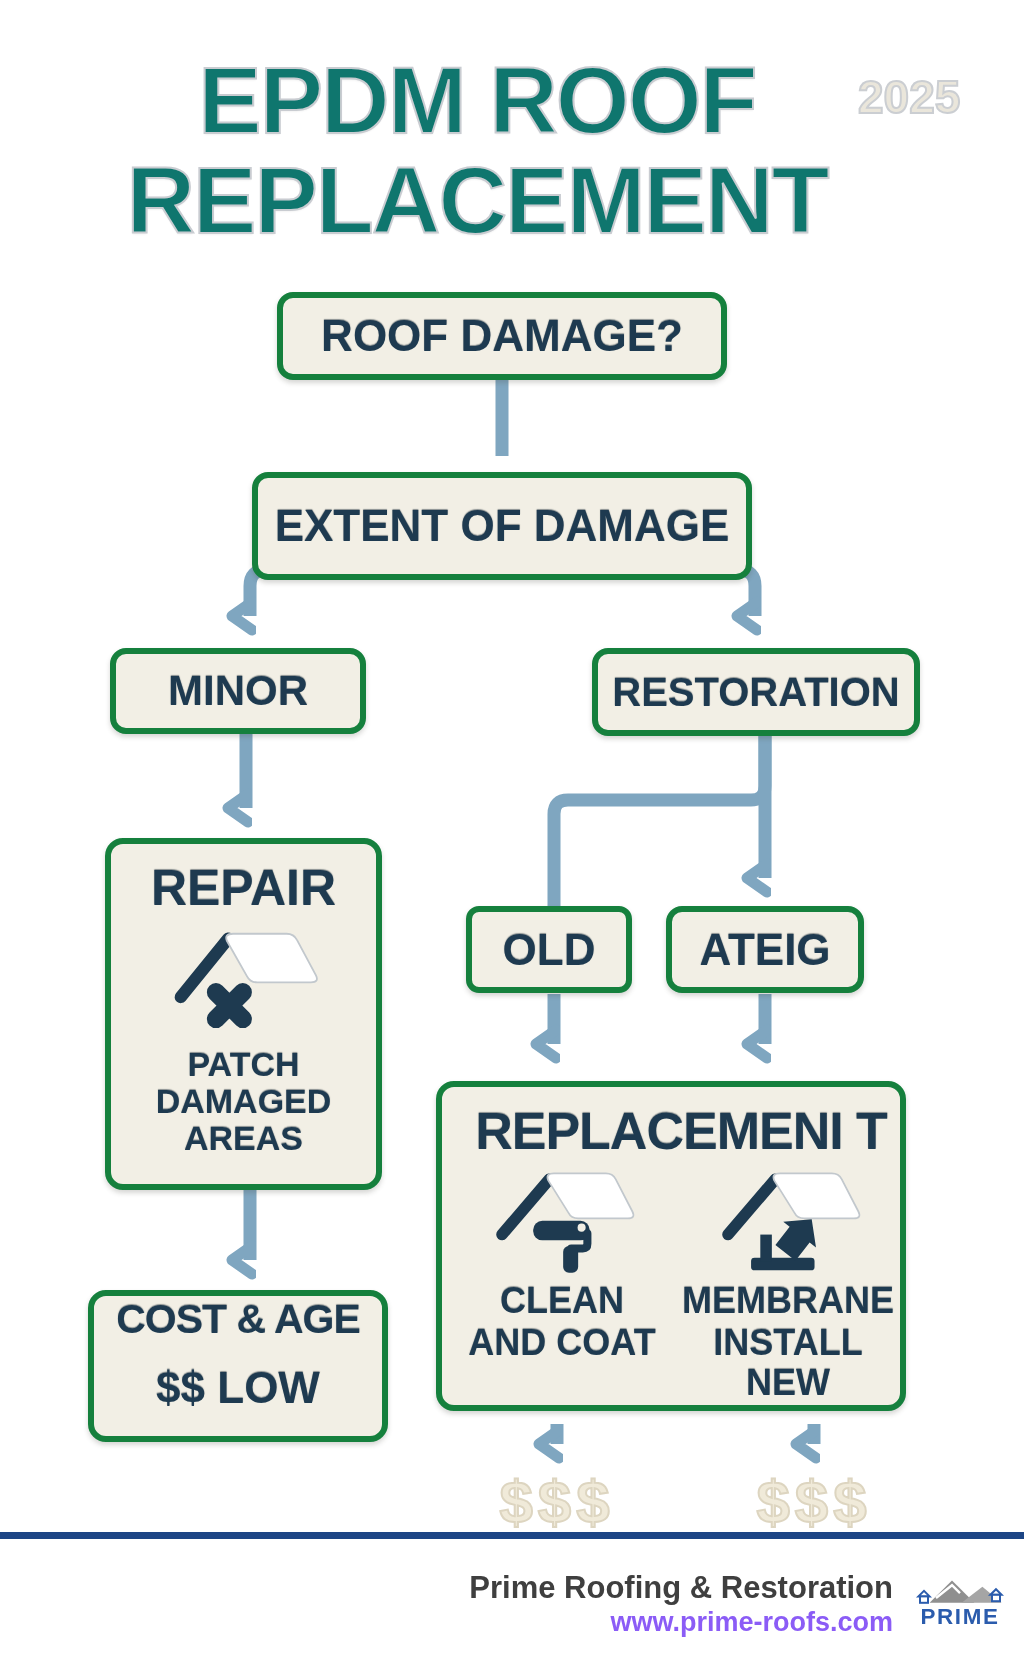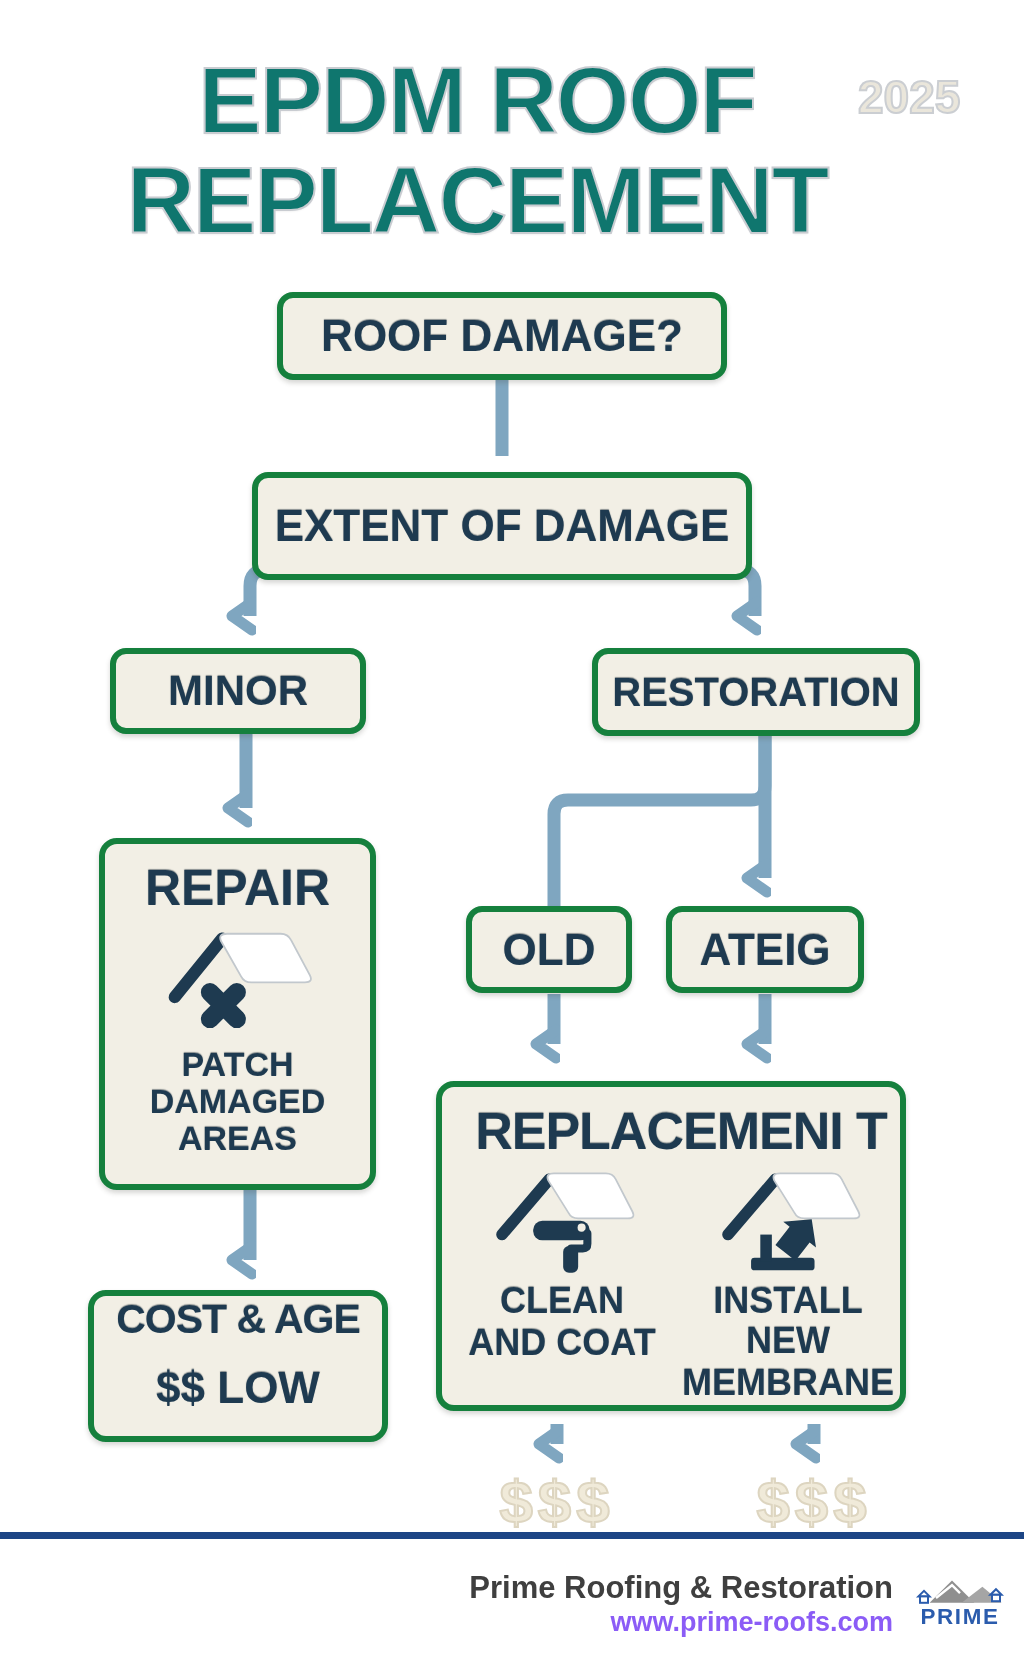--- a/index.html
+++ b/index.html
@@ -35,7 +35,7 @@
   #ateig{left:666px;top:906px;width:198px;height:87px;font-size:44px;}
 
   #repair-box{
-    left:99px;top:838px;width:277px;height:352px;border-radius:18px;
+    left:105px;top:838px;width:277px;height:352px;border-radius:18px;
     flex-direction:column;justify-content:flex-start;padding:16px 8px 10px;
   }
   .repair-title{font-size:50px;line-height:56px;}

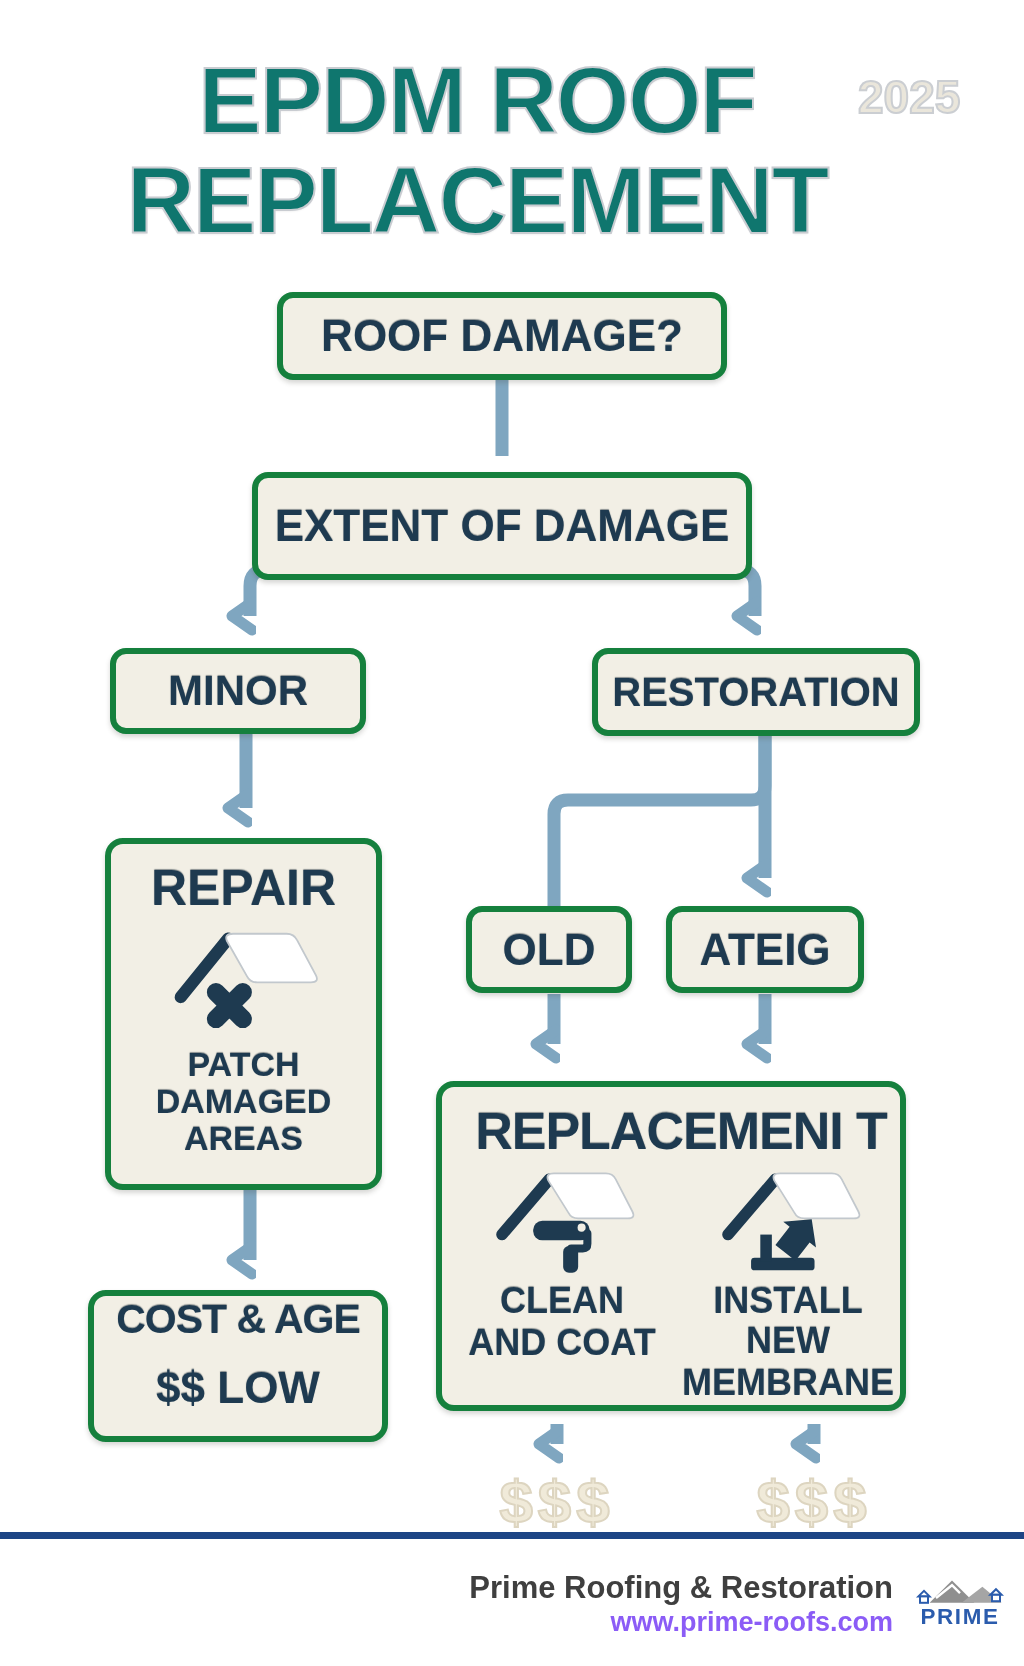--- a/index.html
+++ b/index.html
@@ -31,7 +31,7 @@
   #extent{left:252px;top:452px;width:500px;height:108px;font-size:44px;margin-top:20px;}
   #minor{left:110px;top:648px;width:256px;height:86px;font-size:42px;}
   #restoration{left:592px;top:648px;width:328px;height:88px;font-size:40px;}
-  #old{left:466px;top:906px;width:166px;height:87px;font-size:44px;}
+  #old{left:466px;top:906px;width:166px;height:87px;font-size:44px;border-radius:13px;}
   #ateig{left:666px;top:906px;width:198px;height:87px;font-size:44px;}
 
   #repair-box{

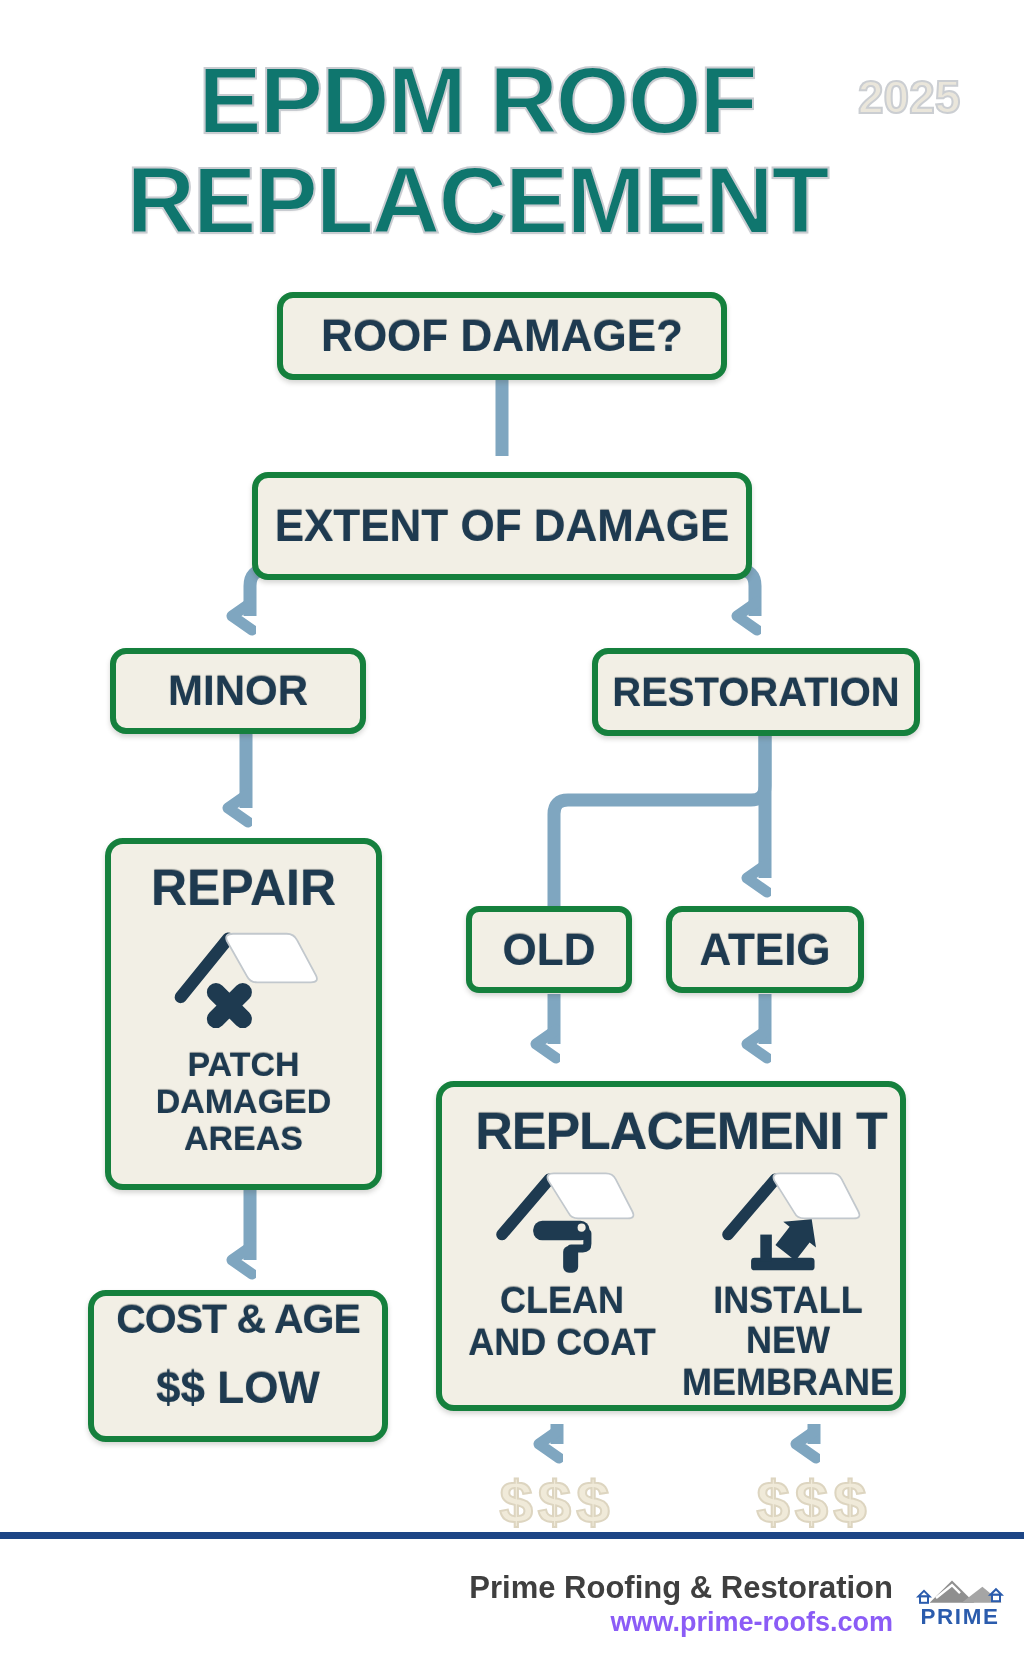--- a/index.html
+++ b/index.html
@@ -185,8 +185,8 @@
         </g>
       </svg>
     </div>
+    <div class="option-caption">MEMBRANE</div>
     <div class="option-caption">INSTALL NEW</div>
-    <div class="option-caption">MEMBRANE</div>
   </div>
 </div>
 

